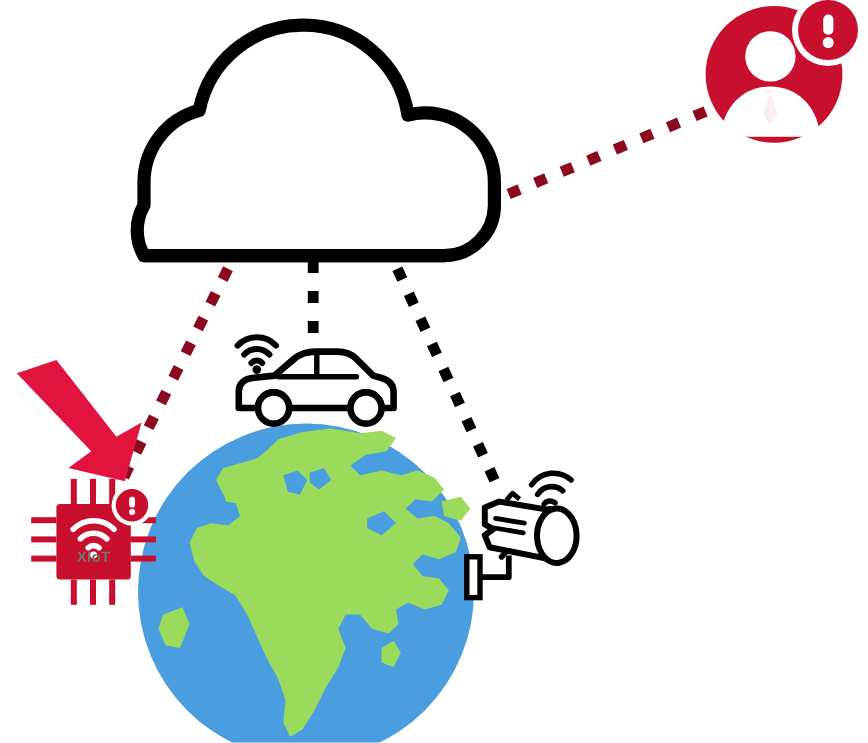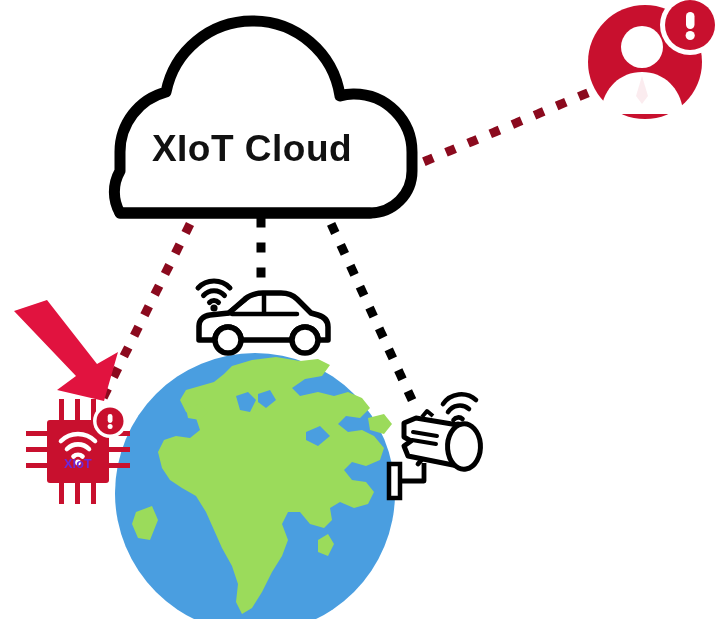--- a/index.html
+++ b/index.html
@@ -281,7 +281,6 @@
 
   </svg>
 
-  <div class="cloud-label">XIoT Cloud</div>
 
   <div class="chip-label">XIoT</div>
 

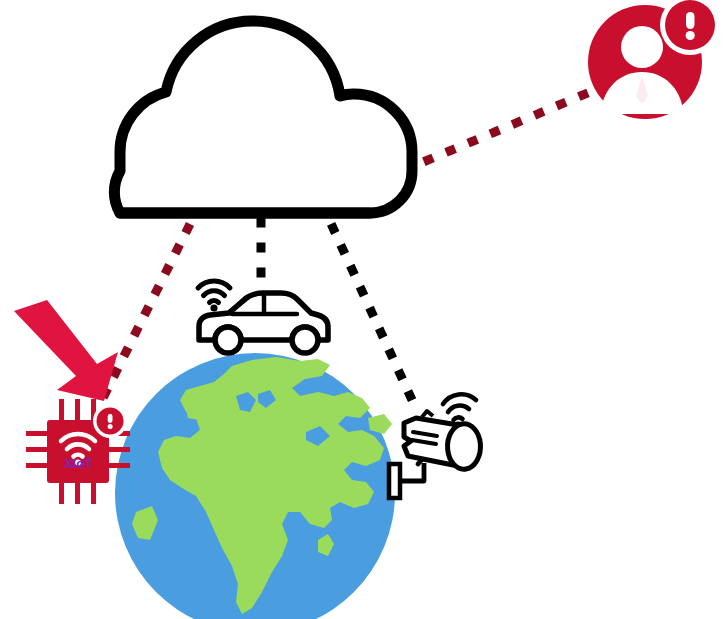--- a/index.html
+++ b/index.html
@@ -47,7 +47,7 @@
     font-family: "Liberation Sans", sans-serif;
     font-size: 12.5px;
     font-weight: bold;
-    color: #6d28d9;
+    color: #737373;
     letter-spacing: 0.2px;
     user-select: none;
   }

